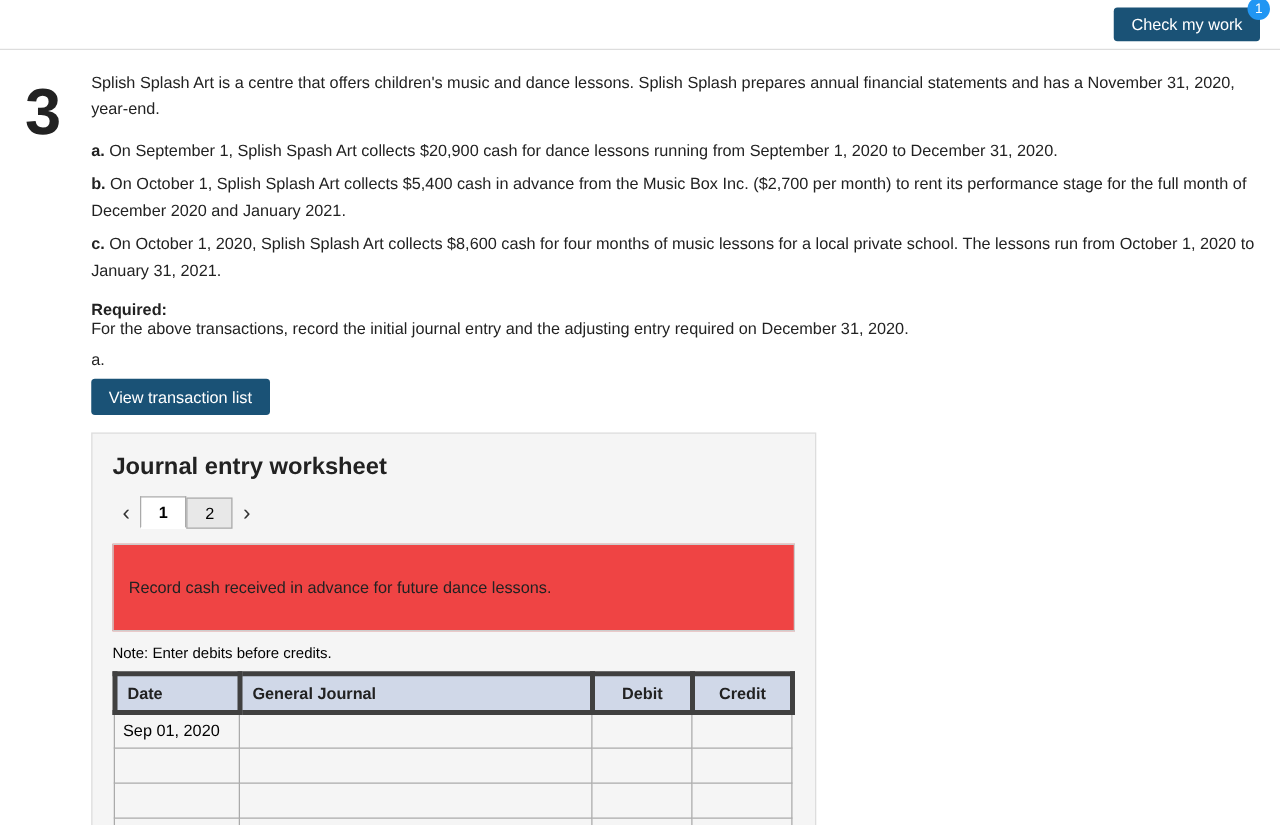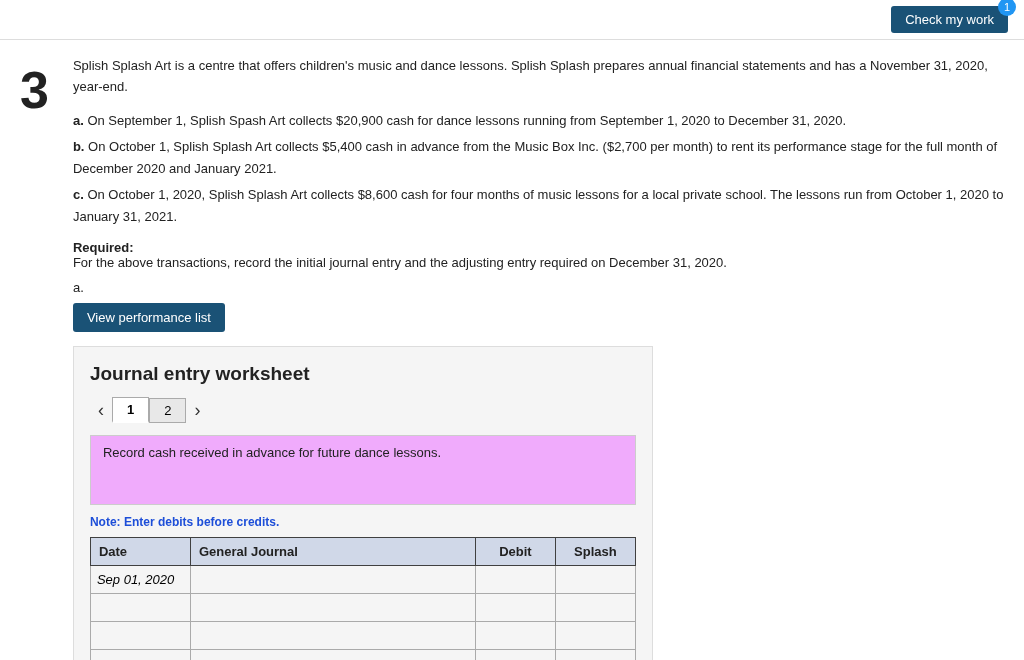--- a/index.html
+++ b/index.html
@@ -226,7 +226,7 @@
     <p class="section-label">a.</p>
 
     <button class="view-transaction-btn">
-      <span>View performance list</span>
+      <span>View transaction list</span>
     </button>
 
     

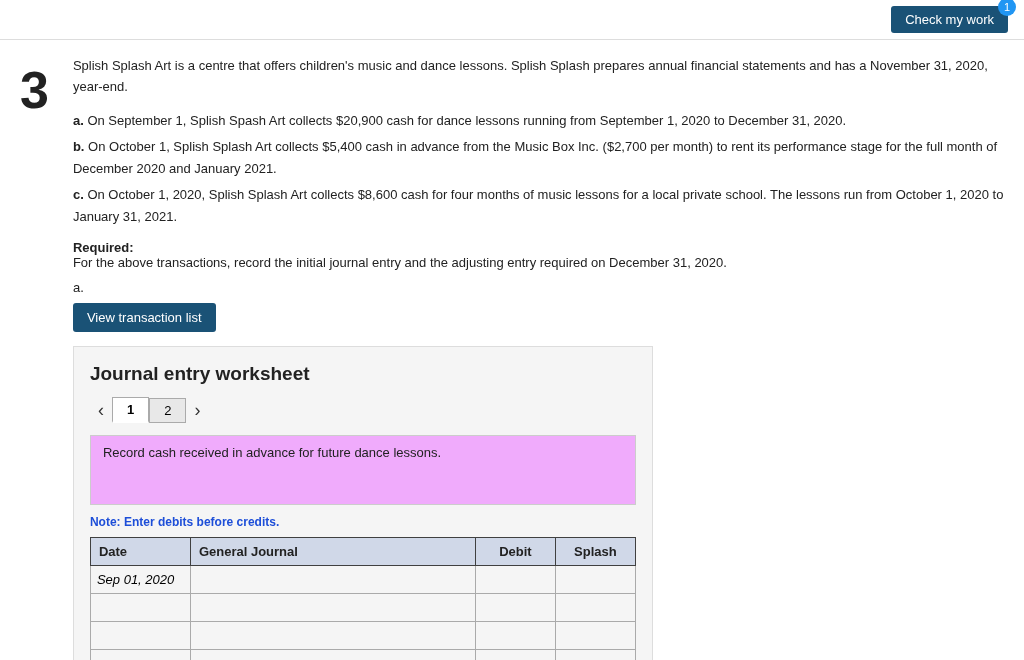--- a/index.html
+++ b/index.html
@@ -134,8 +134,8 @@
     }
     .instruction-box {
       border: 1px solid #ccc;
-      background: #f0abfc;
-      padding: 9px 12px;
+      background: #ef4444;
+      padding: 26px 12px;
       margin-bottom: 10px;
       font-size: 13px;
       min-height: 70px;

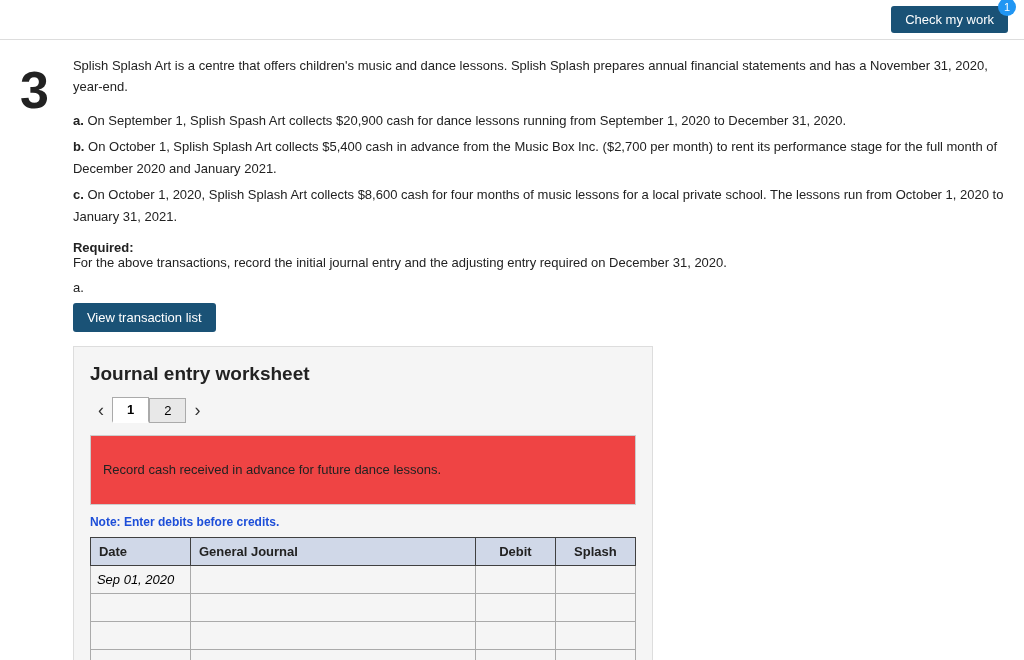--- a/index.html
+++ b/index.html
@@ -141,10 +141,9 @@
       min-height: 70px;
     }
     .note-text {
-      color: #1d4ed8;
+      color: #000000;
       font-size: 12px;
       margin-bottom: 8px;
-      font-weight: bold;
     }
     .journal-table {
       width: 100%;

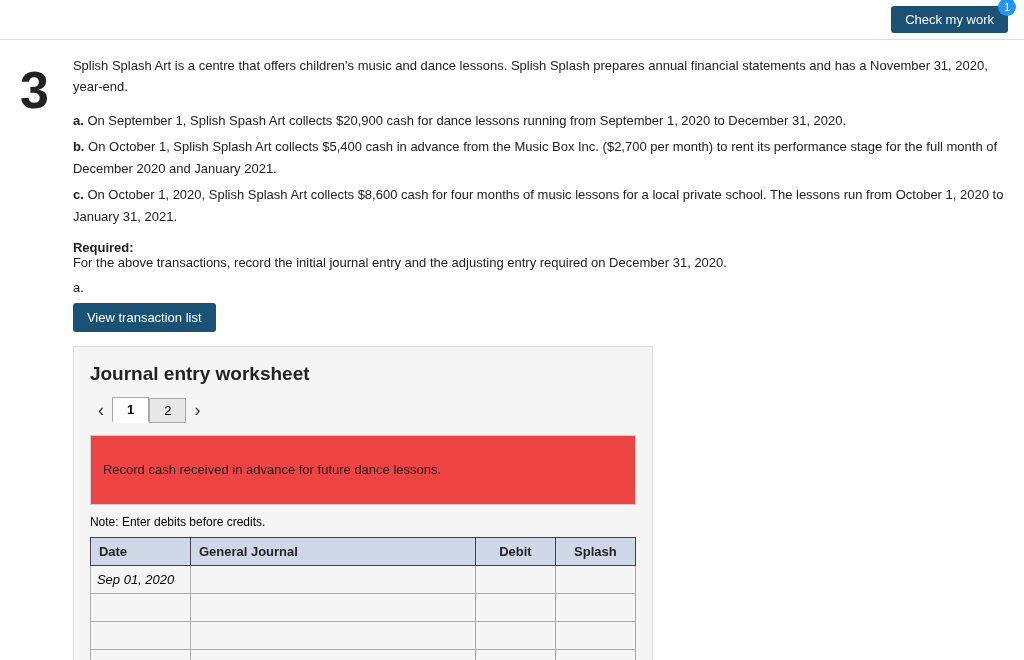--- a/index.html
+++ b/index.html
@@ -152,7 +152,7 @@
     }
     .journal-table th {
       background: #d0d8e8;
-      border: 1px solid #404040;
+      border: 4px solid #404040;
       padding: 6px 8px;
       text-align: left;
     }

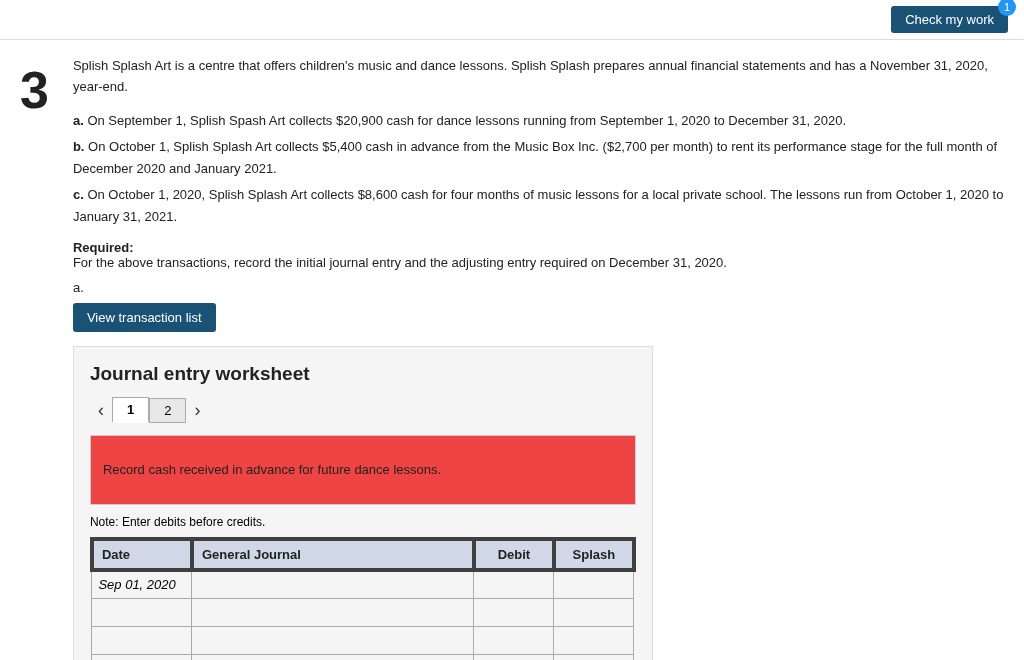--- a/index.html
+++ b/index.html
@@ -255,7 +255,7 @@
             <th class="col-date">Date</th>
             <th class="col-gj">General Journal</th>
             <th class="col-debit center">Debit</th>
-            <th class="col-credit center">Splash</th>
+            <th class="col-credit center">Credit</th>
           </tr>
         </thead>
         <tbody id="journal-tbody">

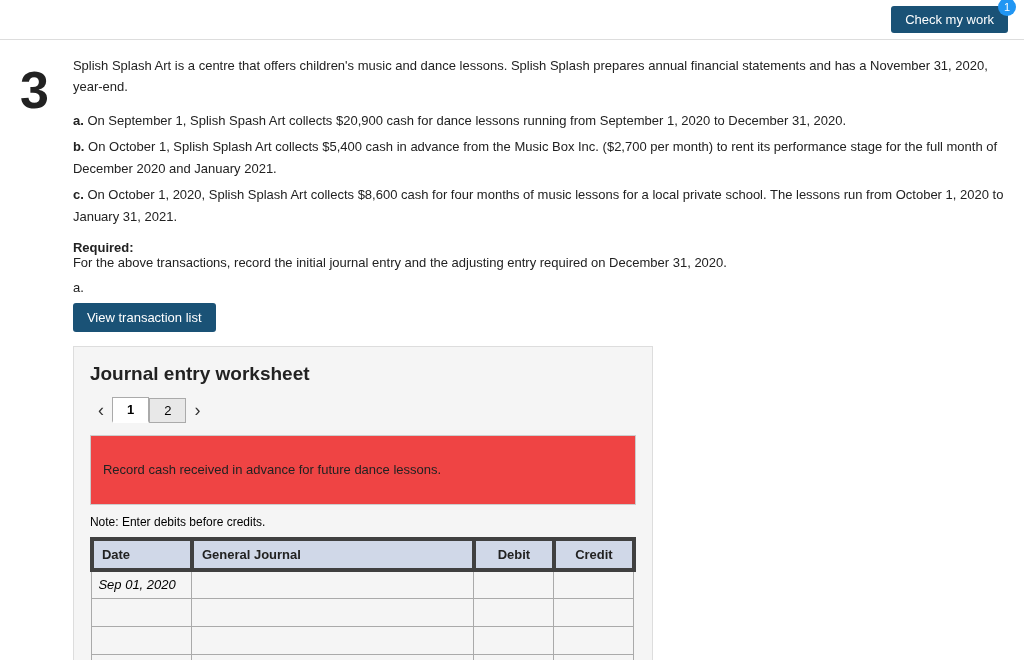--- a/index.html
+++ b/index.html
@@ -172,7 +172,6 @@
       padding: 4px 6px;
       font-size: 13px;
       outline: none;
-      font-style: italic;
     }
     .journal-table td.date-cell {
       width: 100px;

